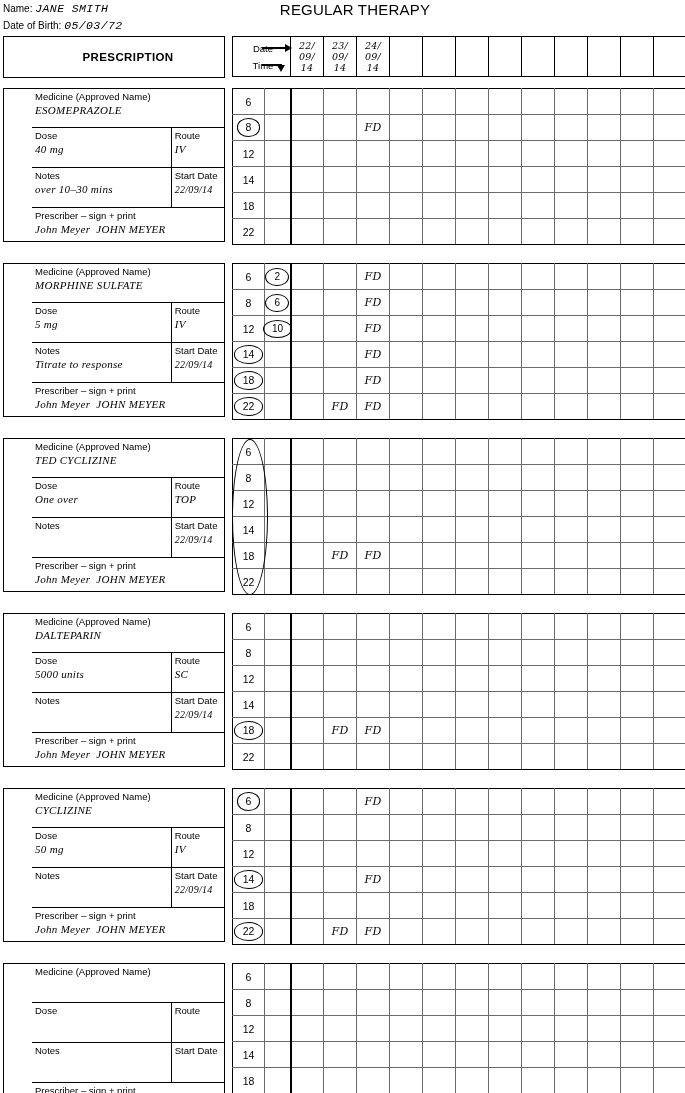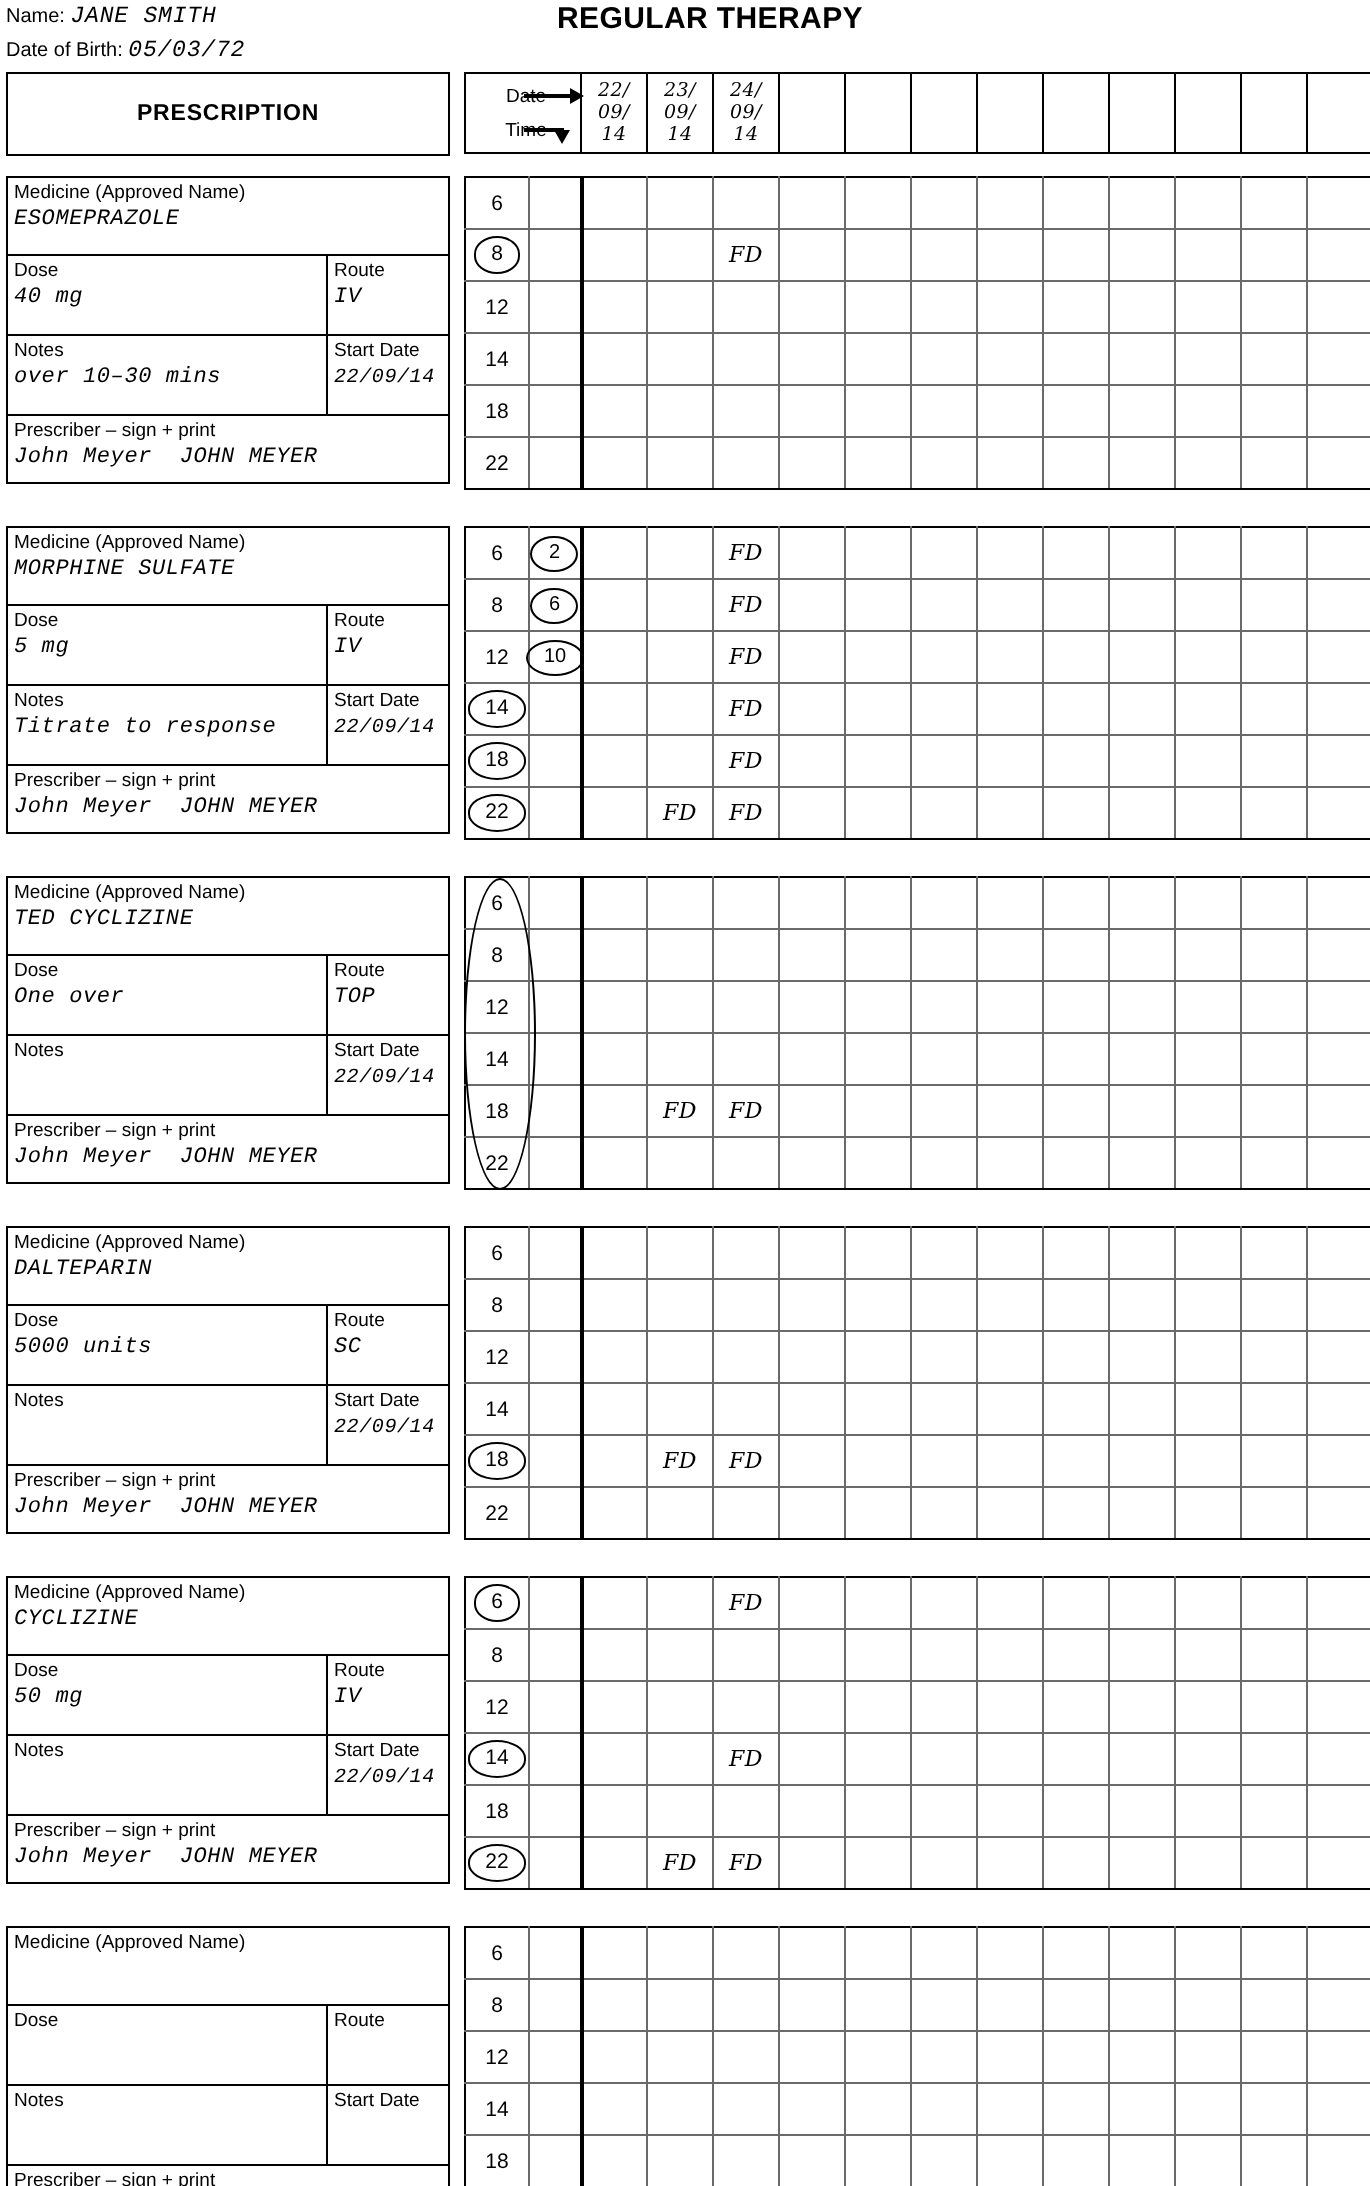--- a/index.html
+++ b/index.html
@@ -50,7 +50,7 @@
     width: 330px;
     text-align: center;
     font-size: 15px;
-    font-weight: bold;
+    font-weight: normal;
     letter-spacing: 0.2px;
   }
 

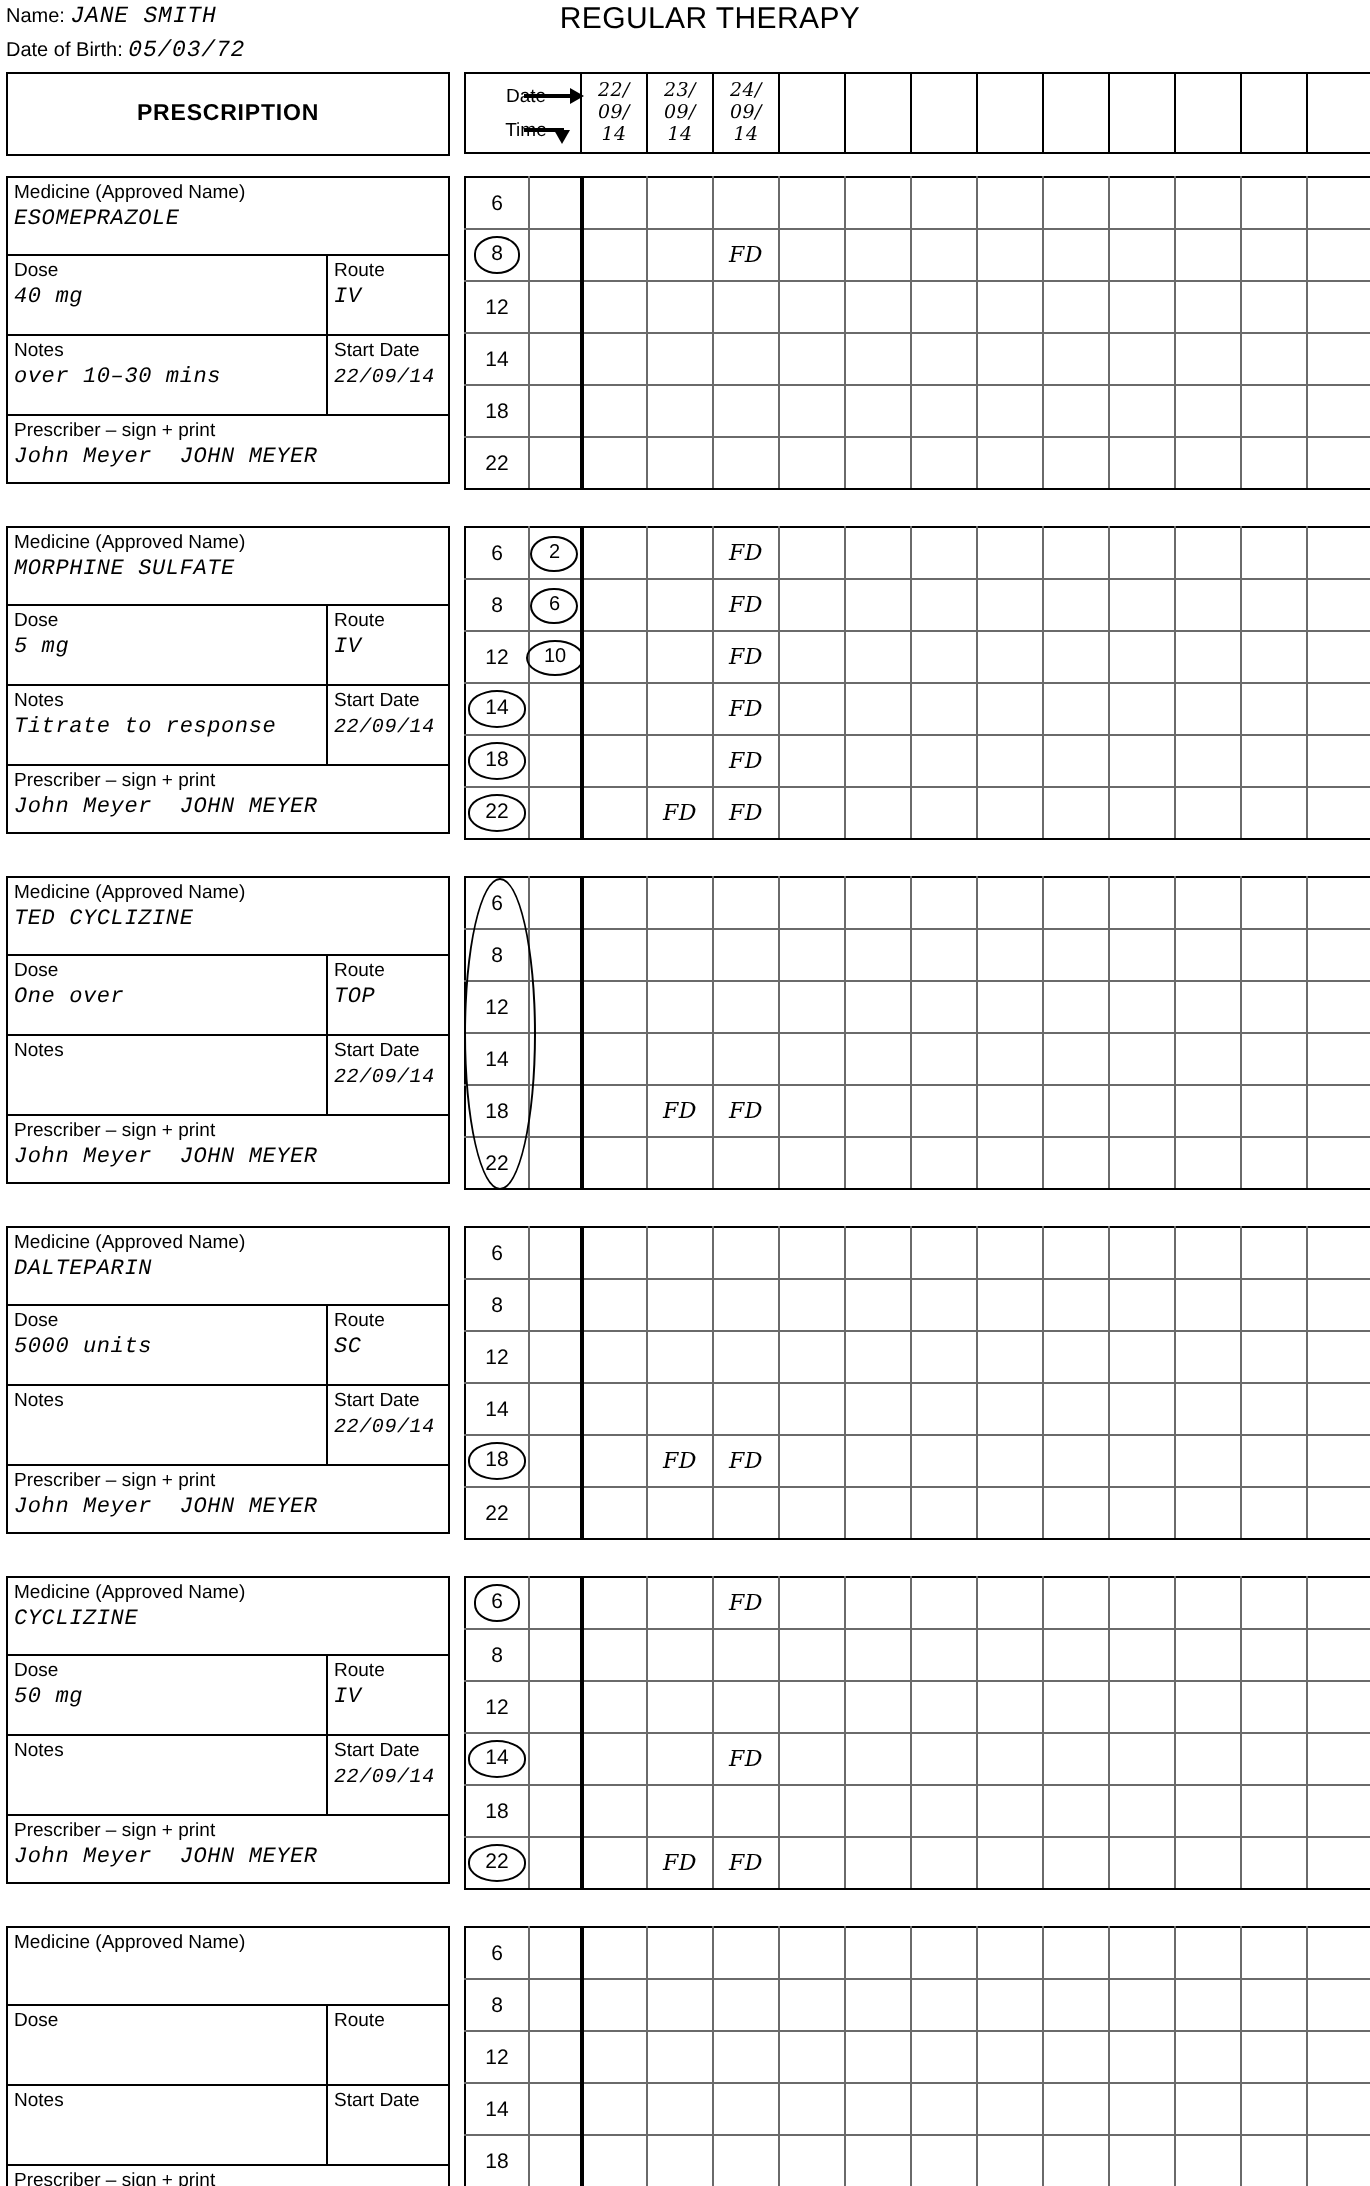--- a/index.html
+++ b/index.html
@@ -72,6 +72,7 @@
     width: 222px;
     border: 1.6px solid #000;
     background: #fff;
+    padding-left: 28px;
   }
   .presc-title-box {
     height: 40px;

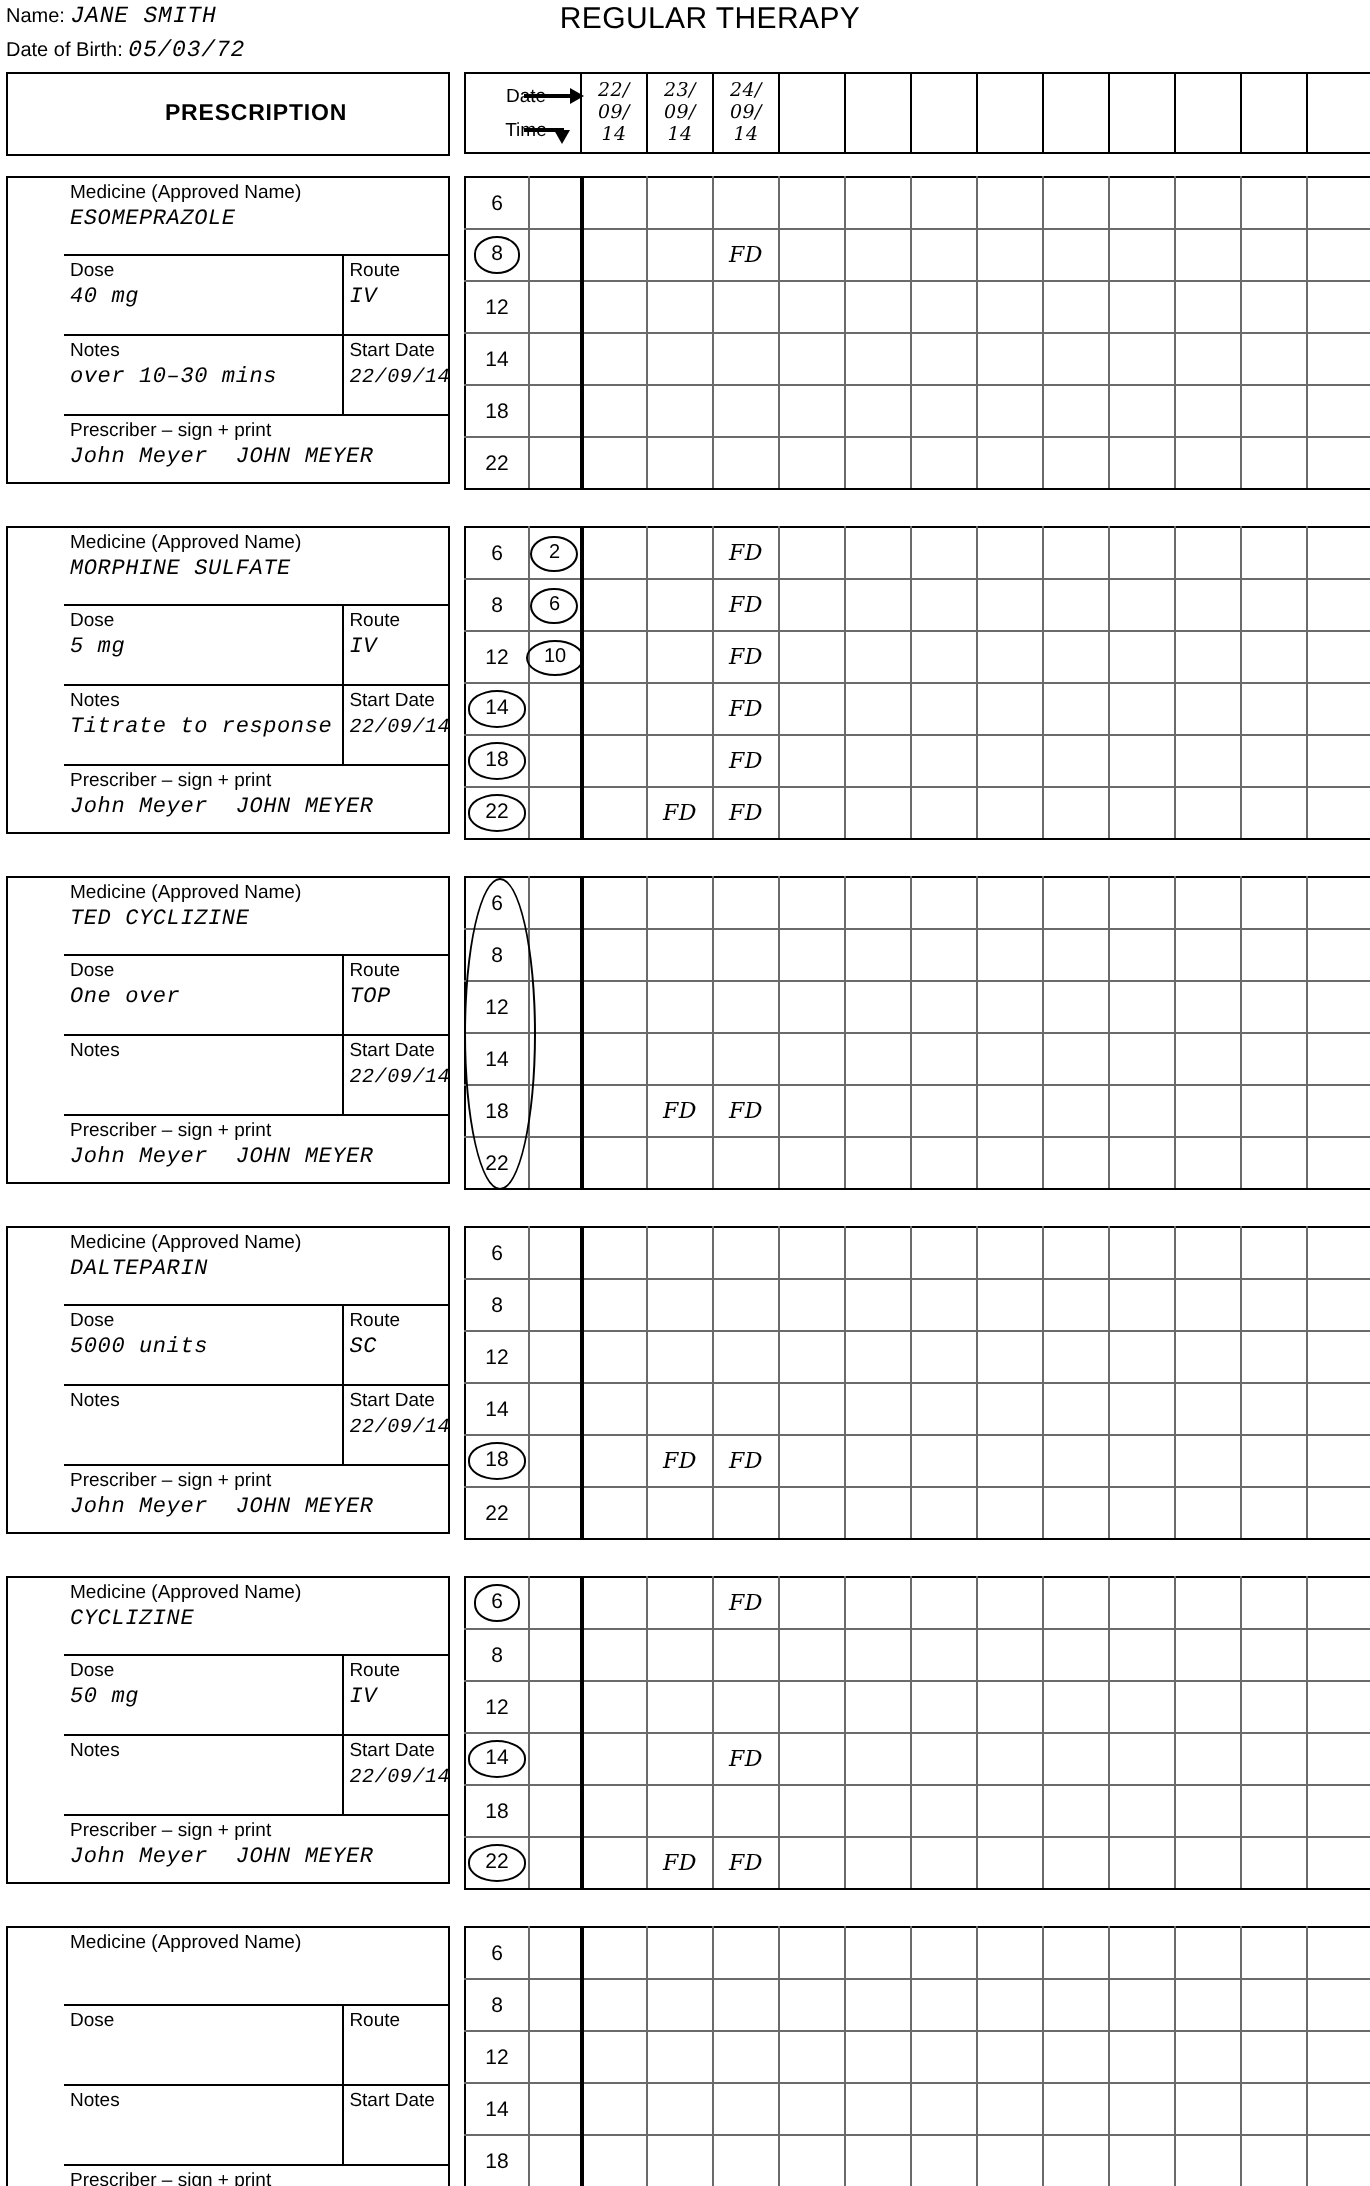--- a/index.html
+++ b/index.html
@@ -17,7 +17,7 @@
 
   
   .hw {
-    font-family: Liberation Mono, monospace;
+    font-family: Liberation Serif, serif;
     font-style: italic;
     font-size: 11px;
     letter-spacing: 0.3px;

